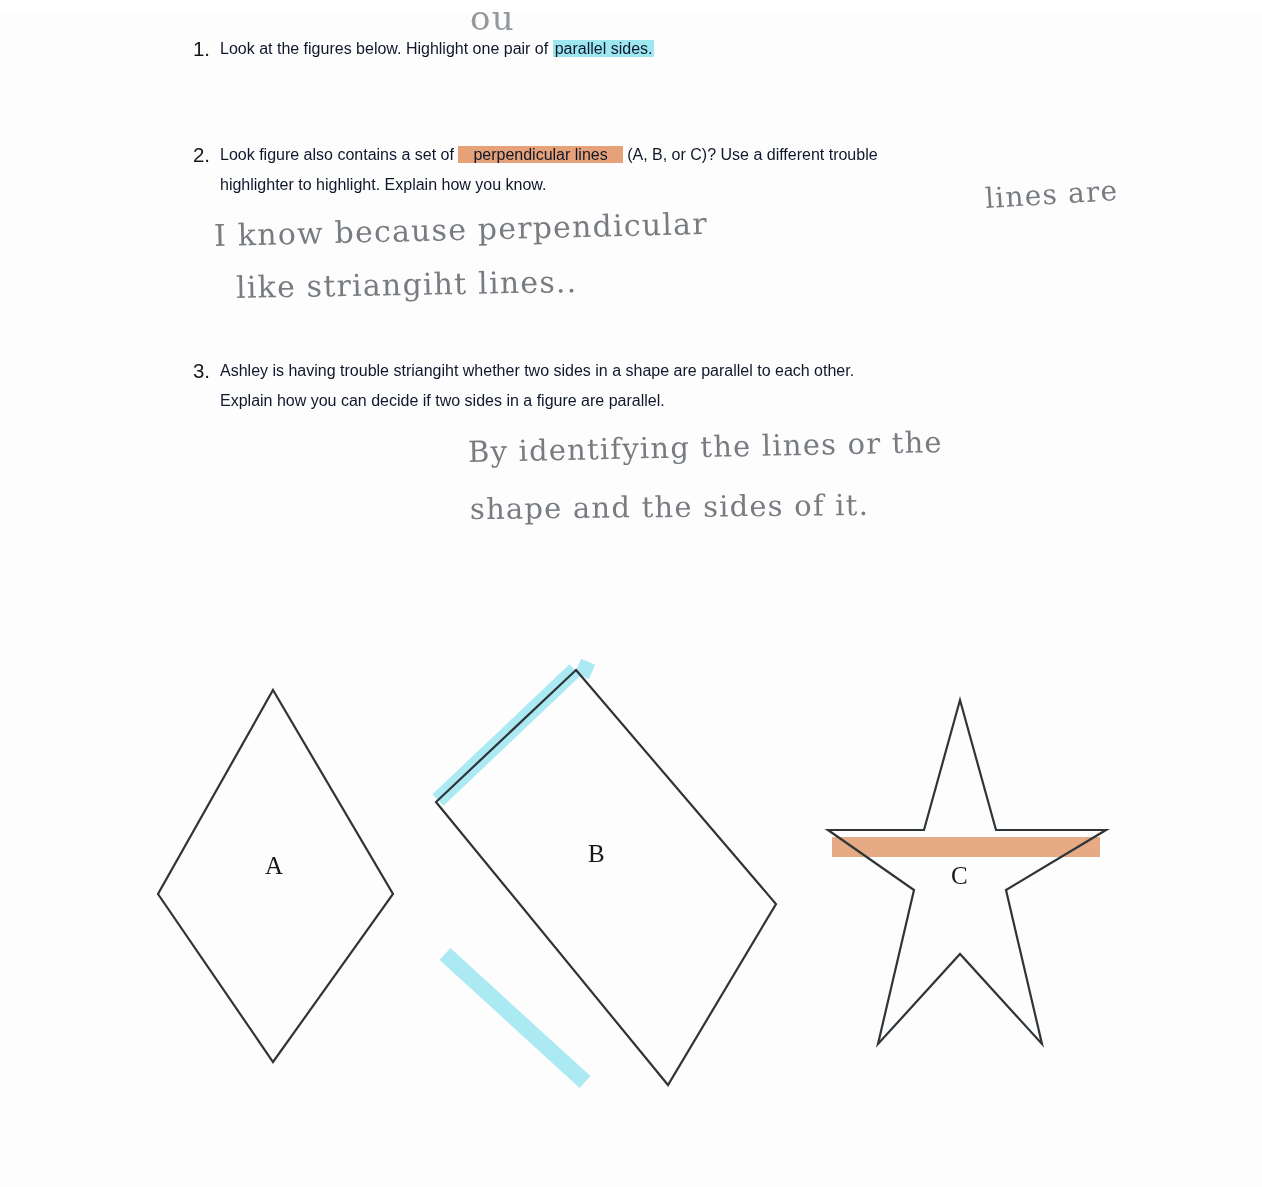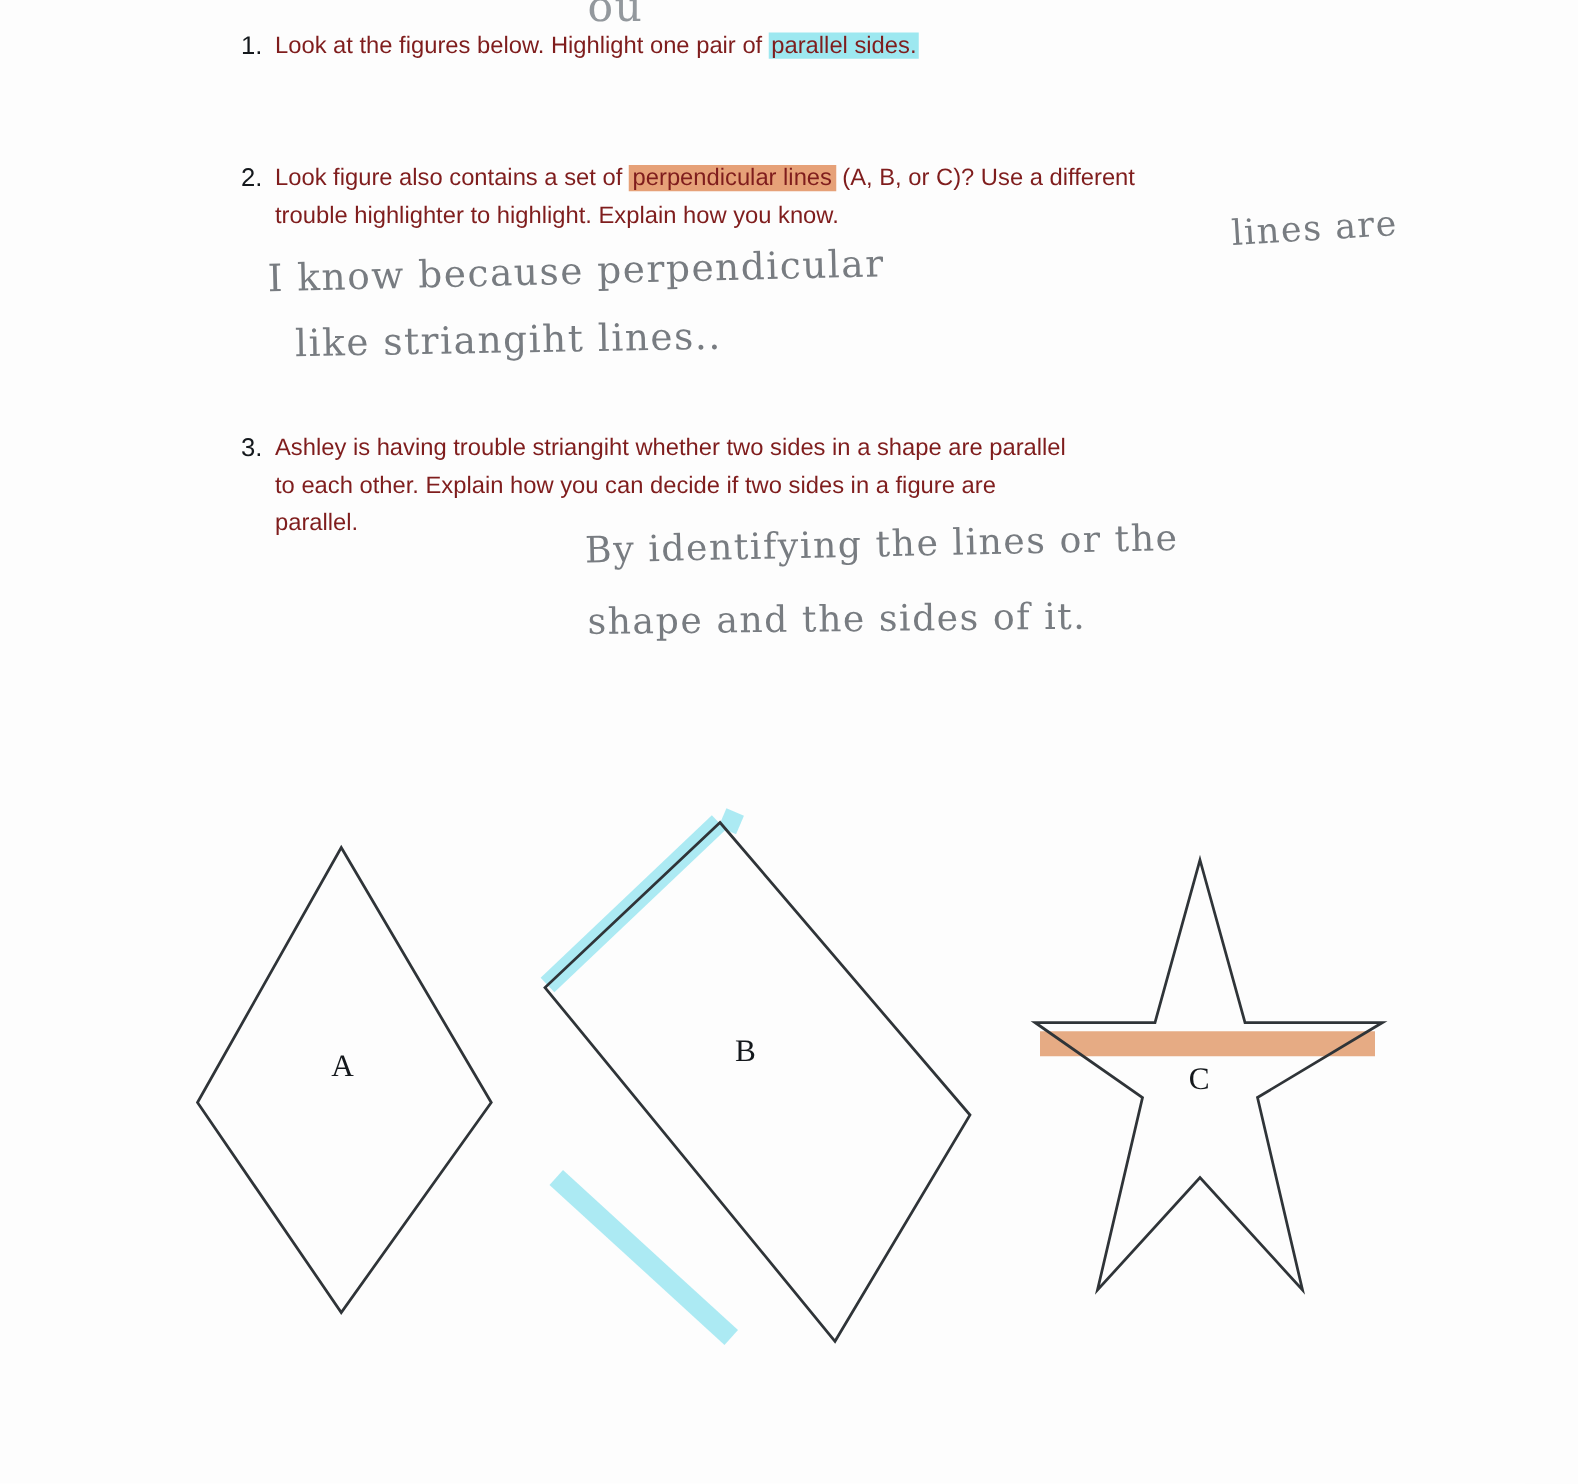--- a/index.html
+++ b/index.html
@@ -20,6 +20,7 @@
     position: absolute;
     inset: 0;
     background: #fdfdfd;
+    margin-top: 12px;
   }
 
   

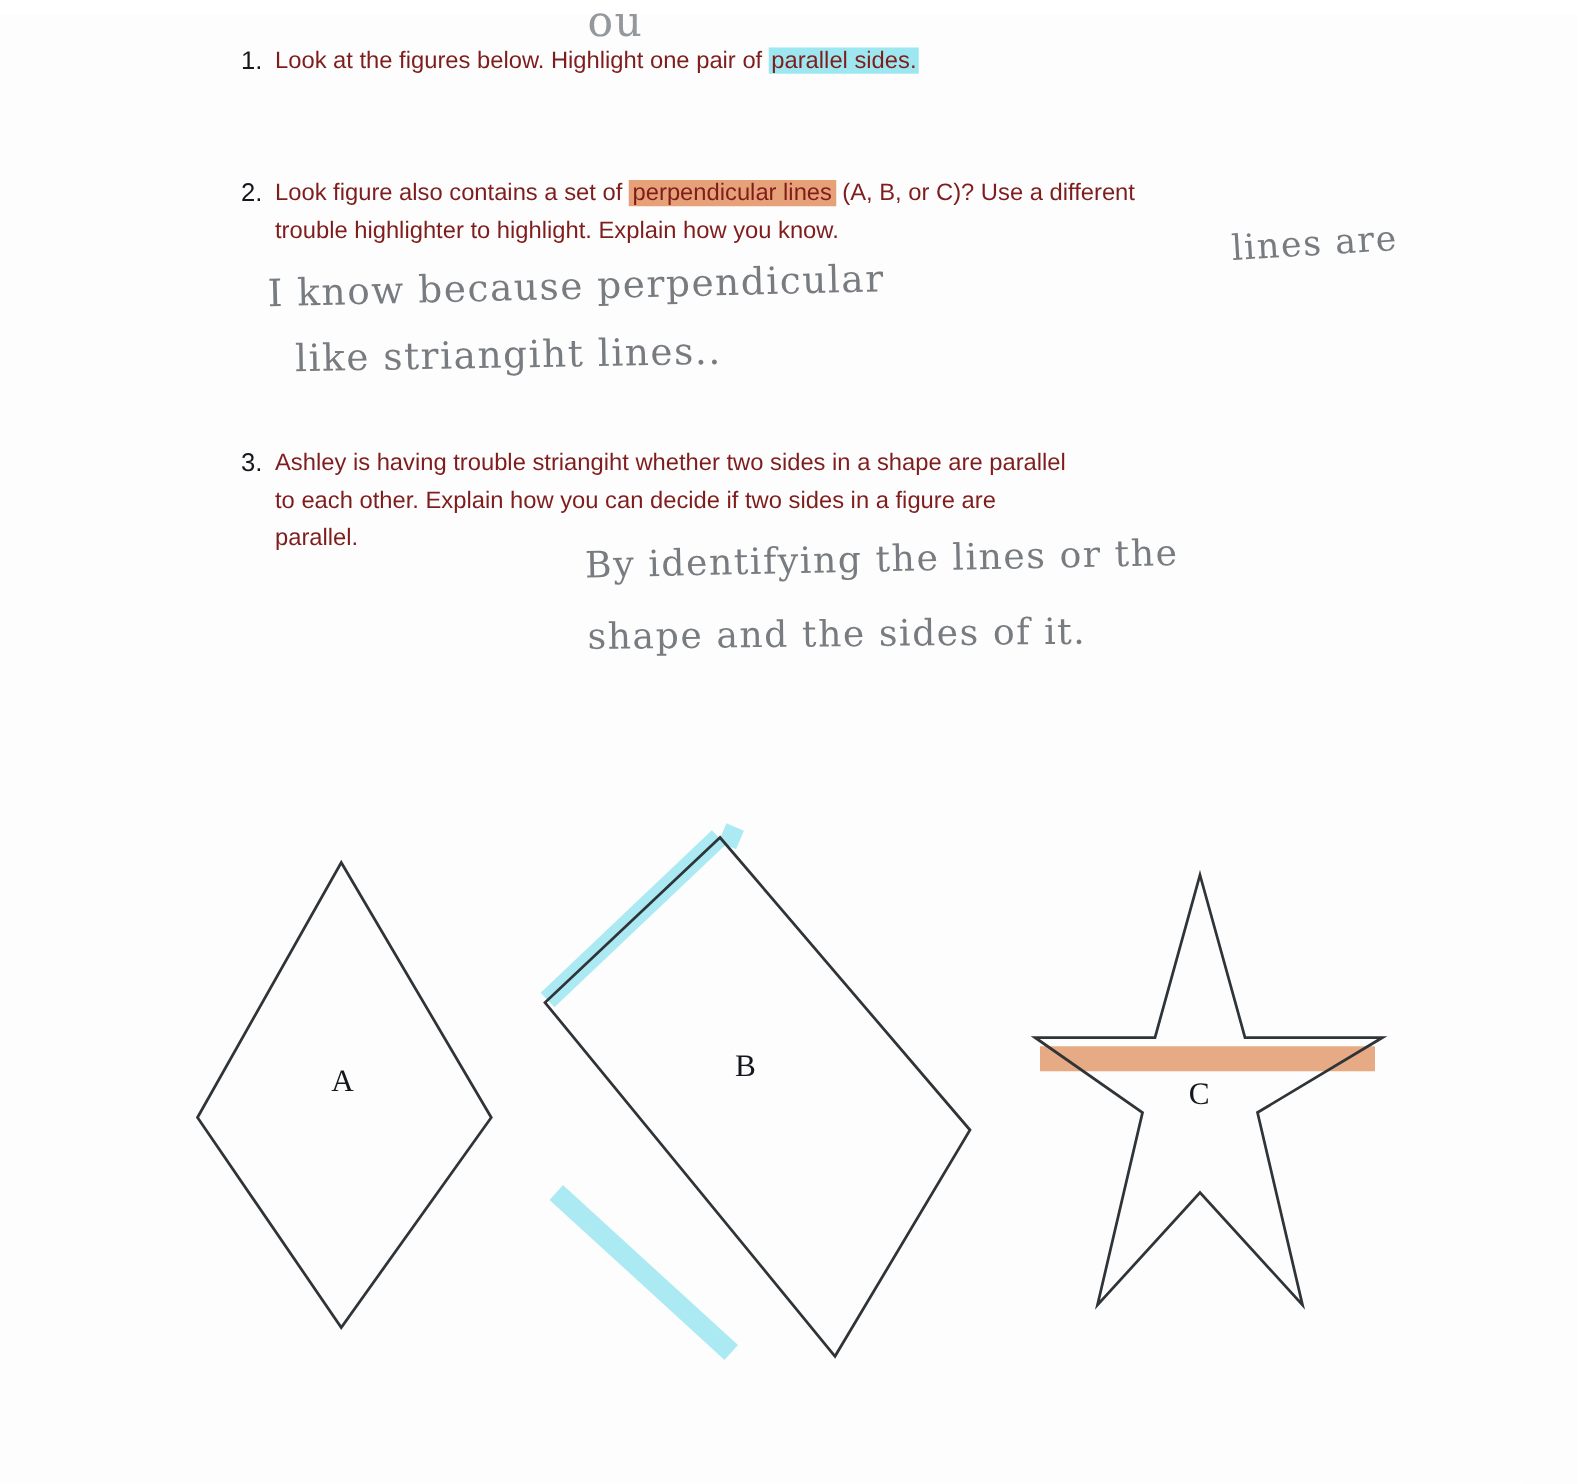--- a/index.html
+++ b/index.html
@@ -39,9 +39,9 @@
     color: #14181c;
   }
   .q-text {
-    font-size: 19px;
+    font-size: 16px;
     line-height: 30px;
-    color: #7f1d1d;
+    color: #0f172a;
     max-width: 700px;
   }
 

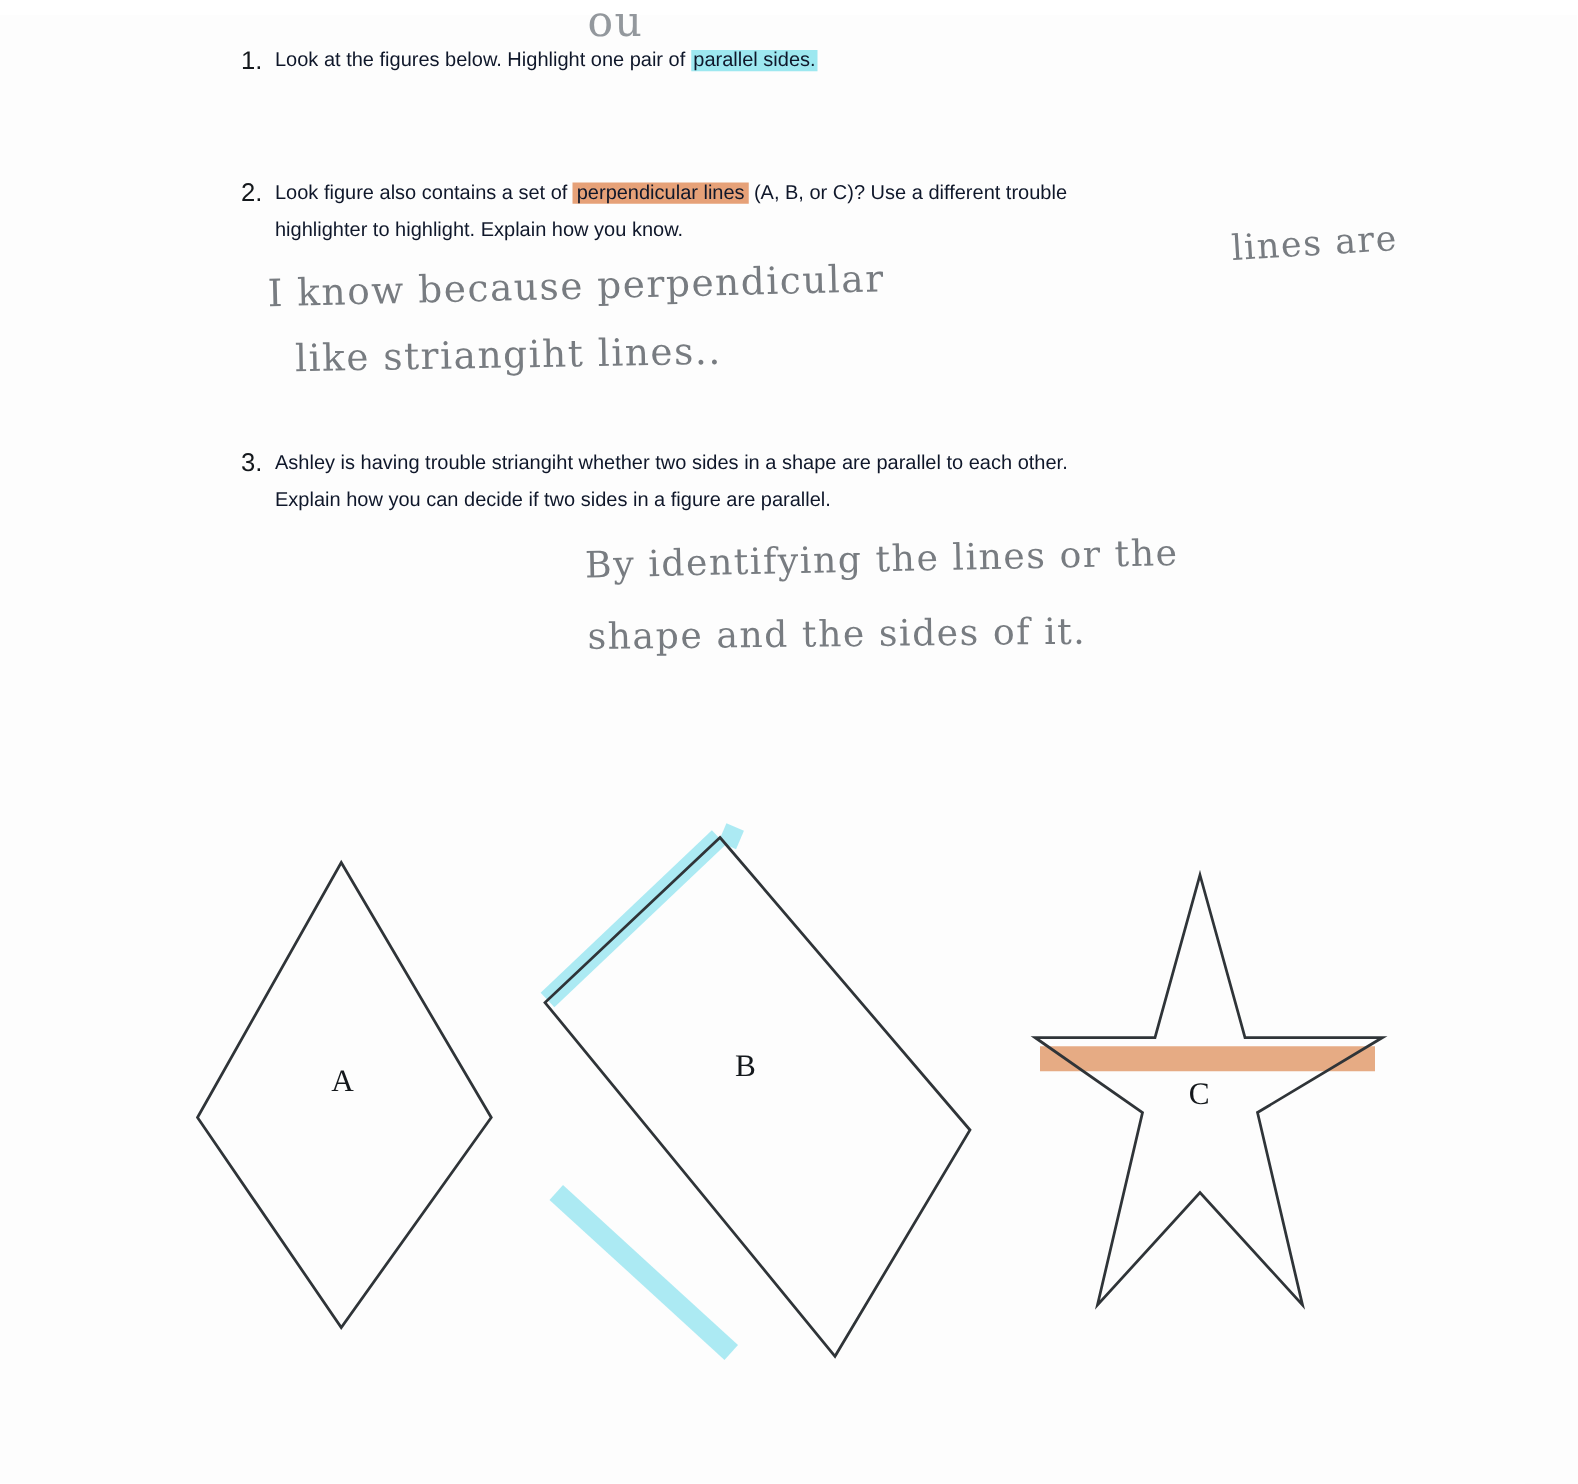--- a/index.html
+++ b/index.html
@@ -60,7 +60,7 @@
   }
   .hl-orange {
     background: #e6a178;
-    padding: 0 3px;
+    padding: 0 15px;
     box-decoration-break: clone;
     -webkit-box-decoration-break: clone;
   }

